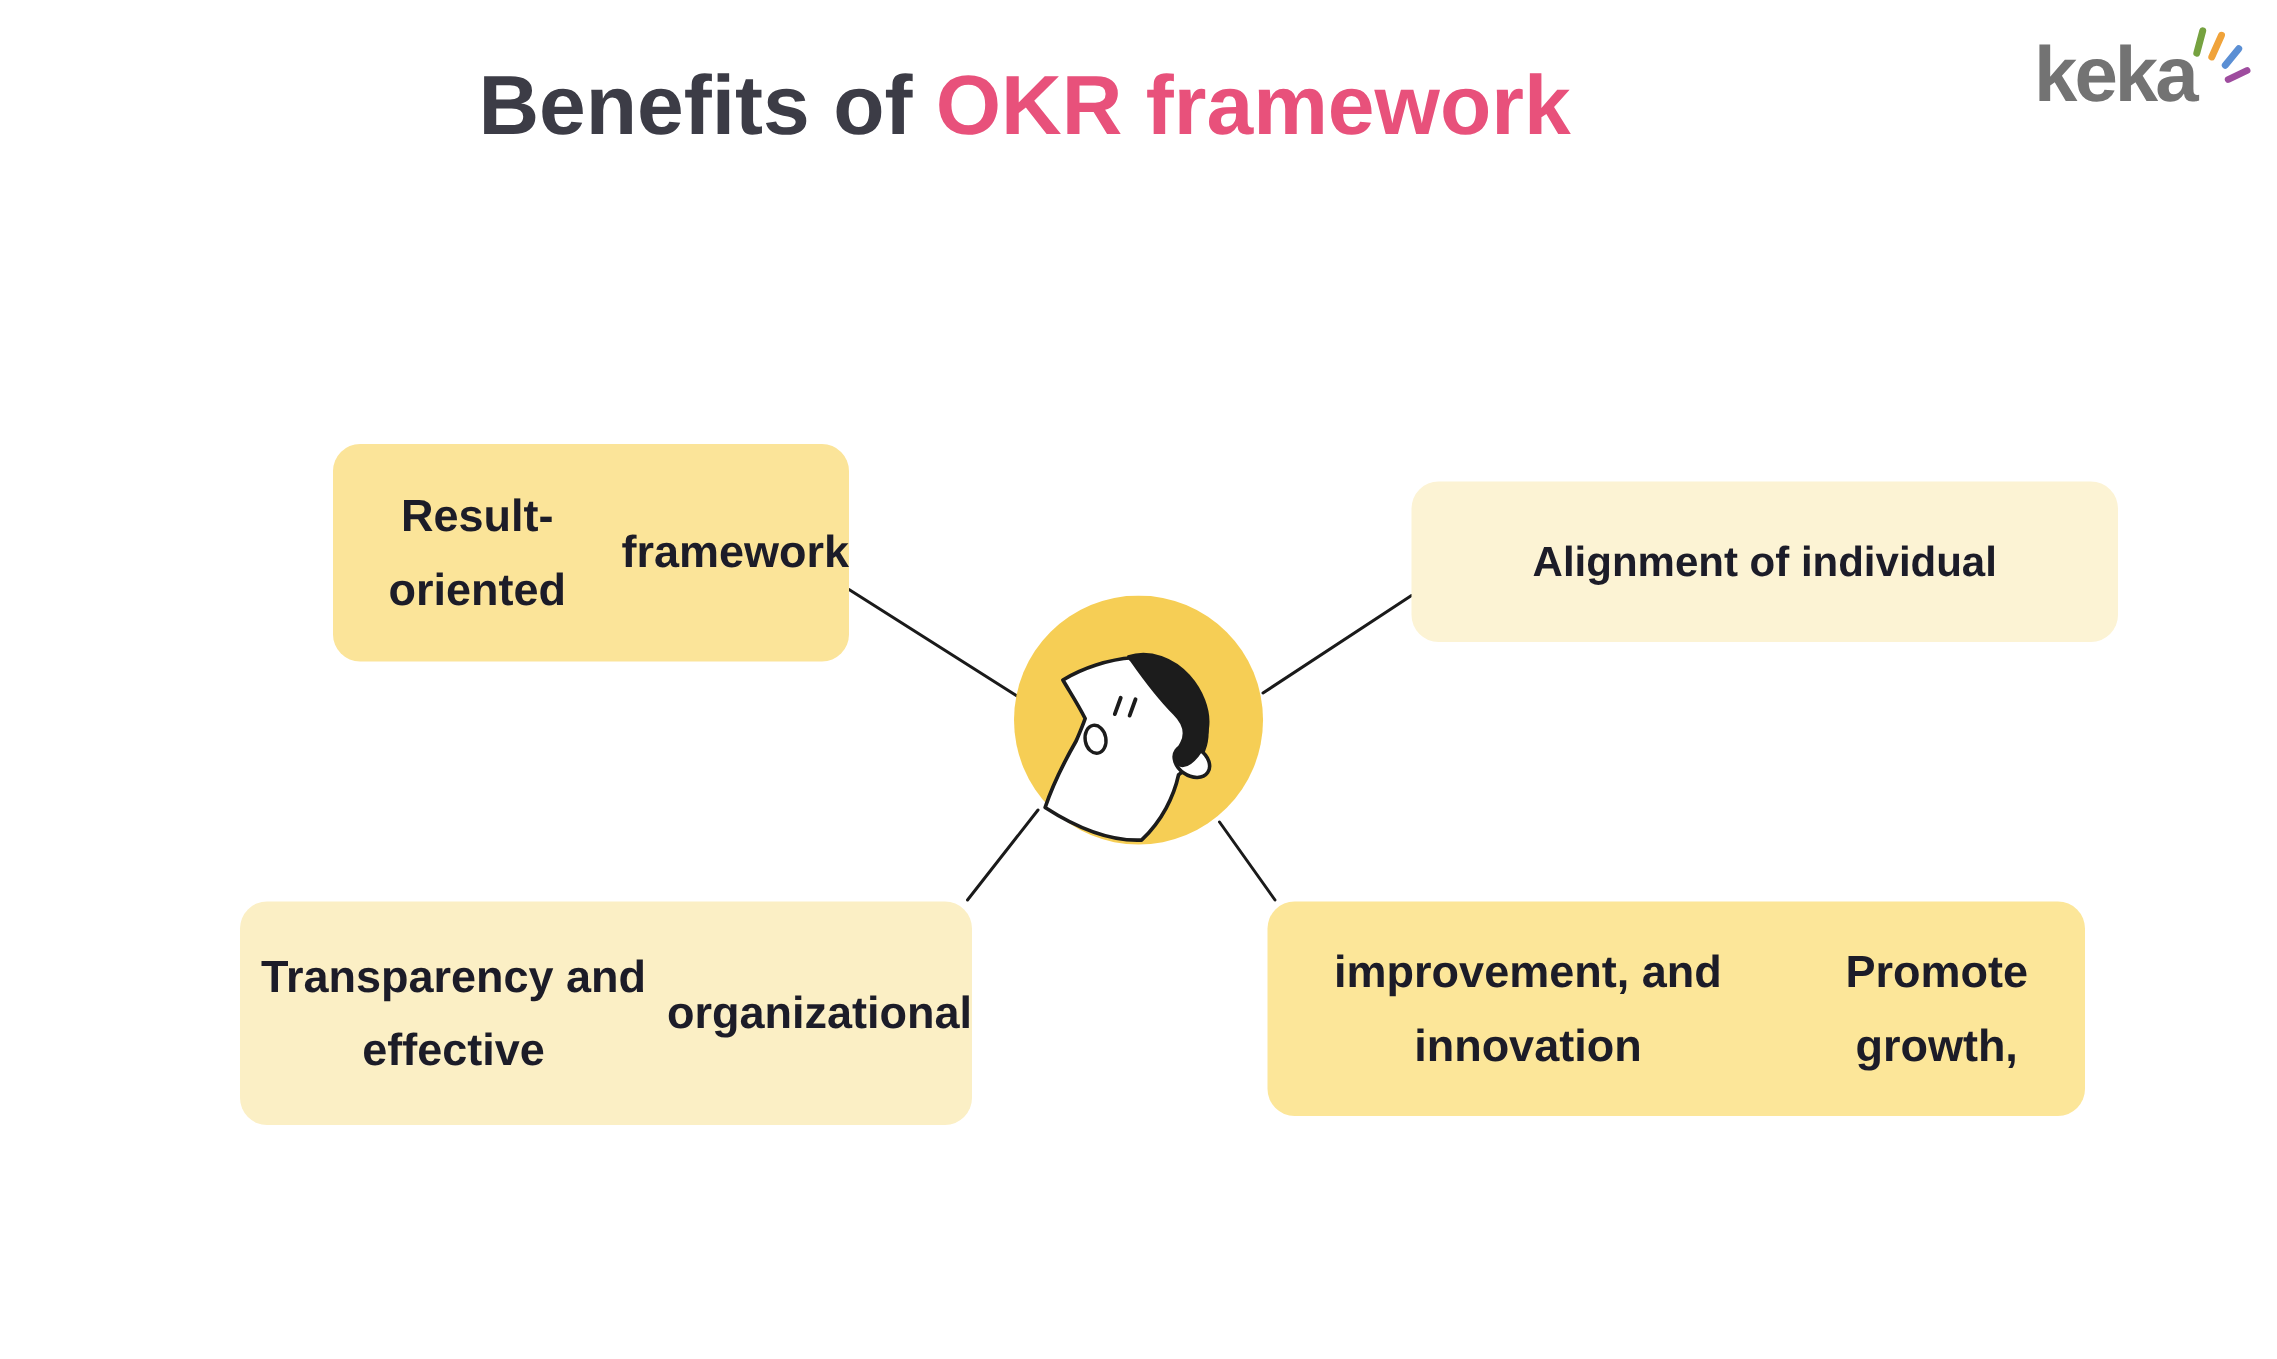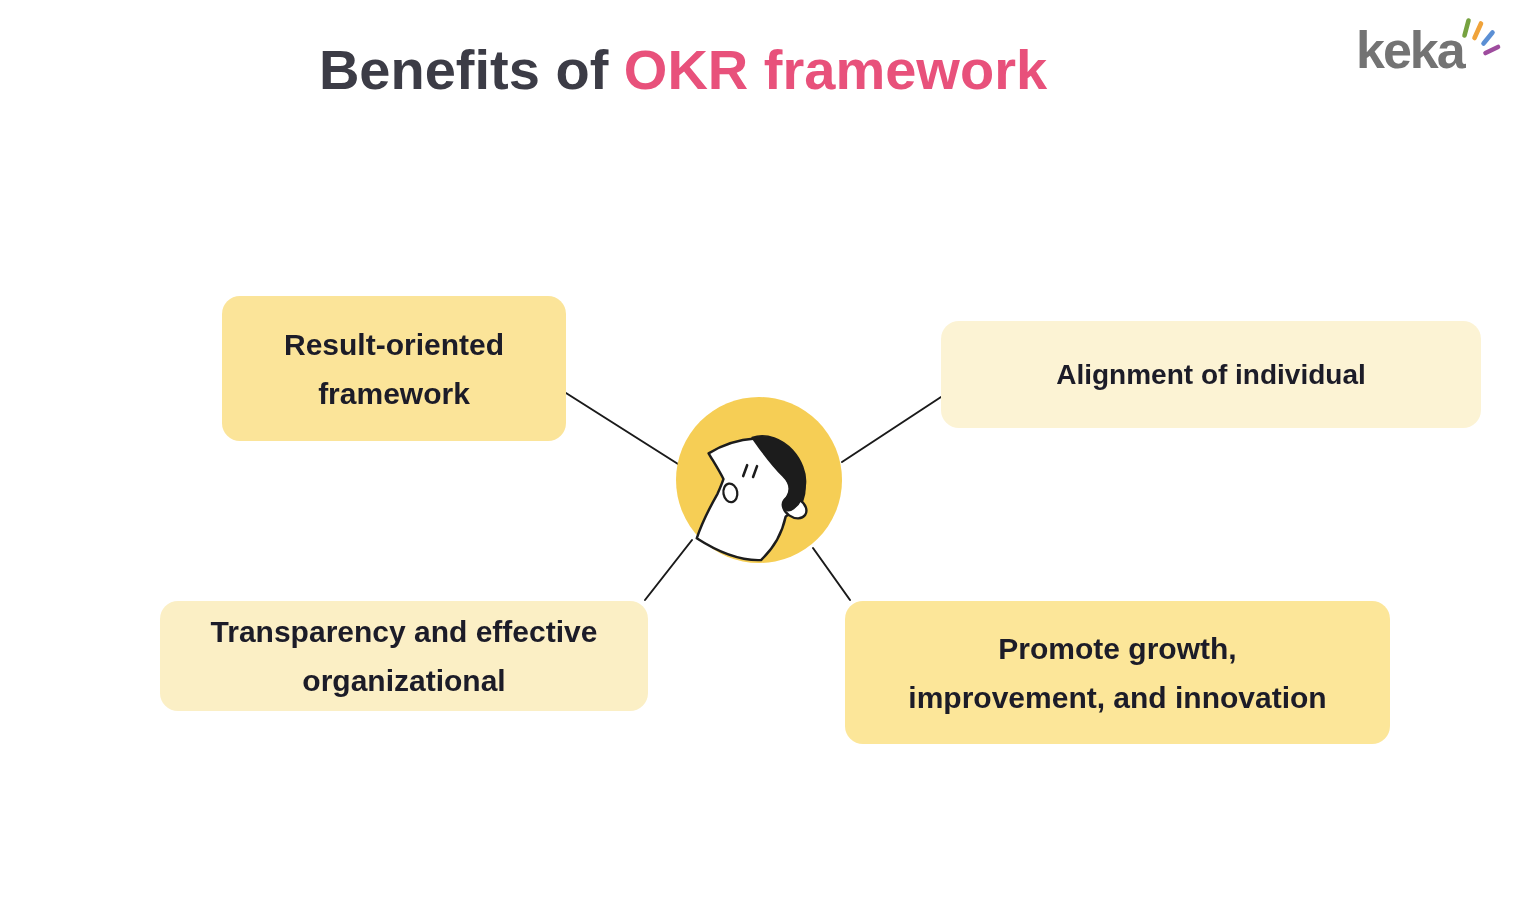--- a/index.html
+++ b/index.html
@@ -60,7 +60,7 @@
     position:absolute;
     border-radius:18px;
     display:flex;
-    flex-direction:column;
+    flex-direction:row;
     align-items:center;
     justify-content:center;
     text-align:center;

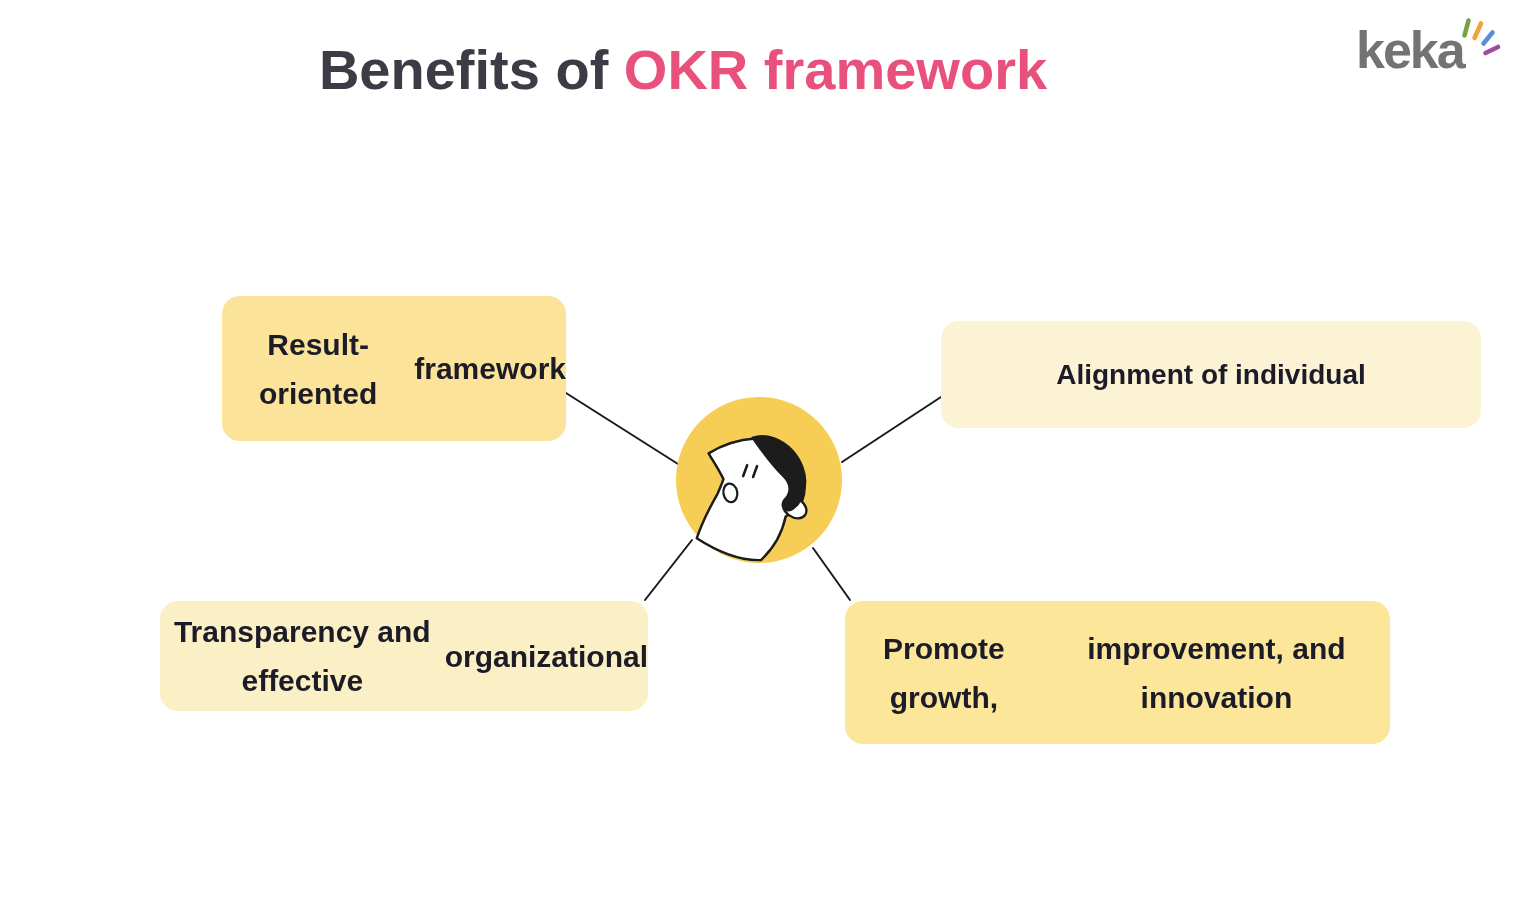--- a/index.html
+++ b/index.html
@@ -69,7 +69,7 @@
   }
   .card .ln{display:block;}
   .card-1{left:222px; top:296px; width:344px; height:145px; background:var(--card1); font-size:30px; line-height:49px;}
-  .card-2{left:941px; top:321px; width:540px; height:107px; background:var(--card2); font-size:28px; line-height:40px;}
+  .card-2{left:941px; top:321px; width:471px; height:107px; background:var(--card2); font-size:28px; line-height:40px;}
   .card-3{left:160px; top:601px; width:488px; height:110px; background:var(--card3); font-size:30px; line-height:49px;}
   .card-4{left:845px; top:601px; width:545px; height:143px; background:var(--card4); font-size:30px; line-height:49px;}
 </style>

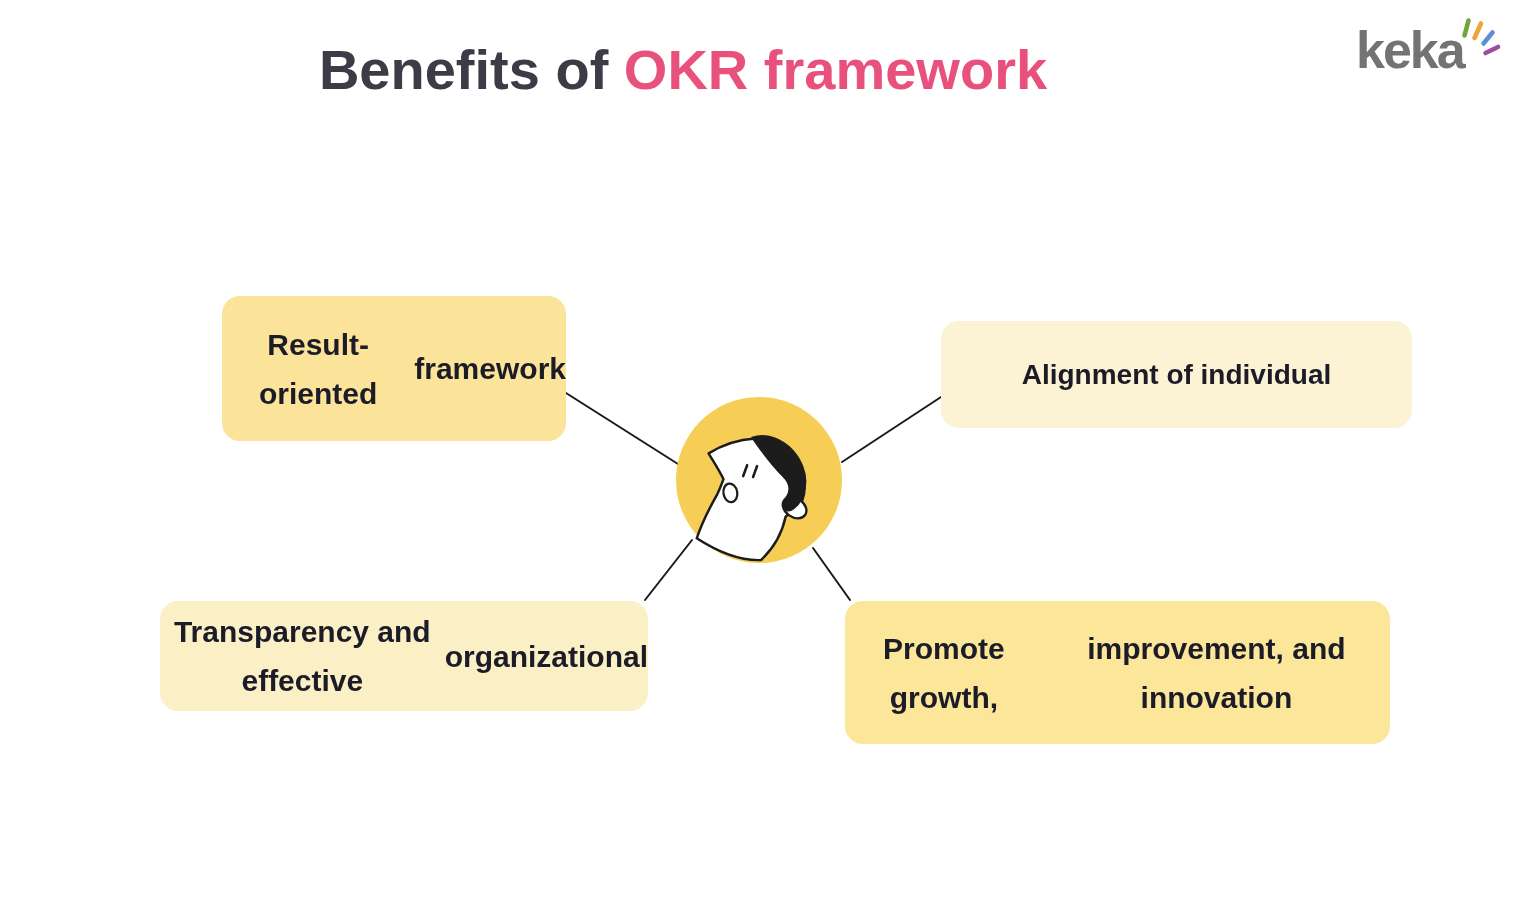--- a/index.html
+++ b/index.html
@@ -70,7 +70,7 @@
   .card .ln{display:block;}
   .card-1{left:222px; top:296px; width:344px; height:145px; background:var(--card1); font-size:30px; line-height:49px;}
   .card-2{left:941px; top:321px; width:471px; height:107px; background:var(--card2); font-size:28px; line-height:40px;}
-  .card-3{left:160px; top:601px; width:488px; height:110px; background:var(--card3); font-size:30px; line-height:49px;}
+  .card-3{left:160px; top:601px; width:488px; height:149px; background:var(--card3); font-size:30px; line-height:49px;}
   .card-4{left:845px; top:601px; width:545px; height:143px; background:var(--card4); font-size:30px; line-height:49px;}
 </style>
 </head>

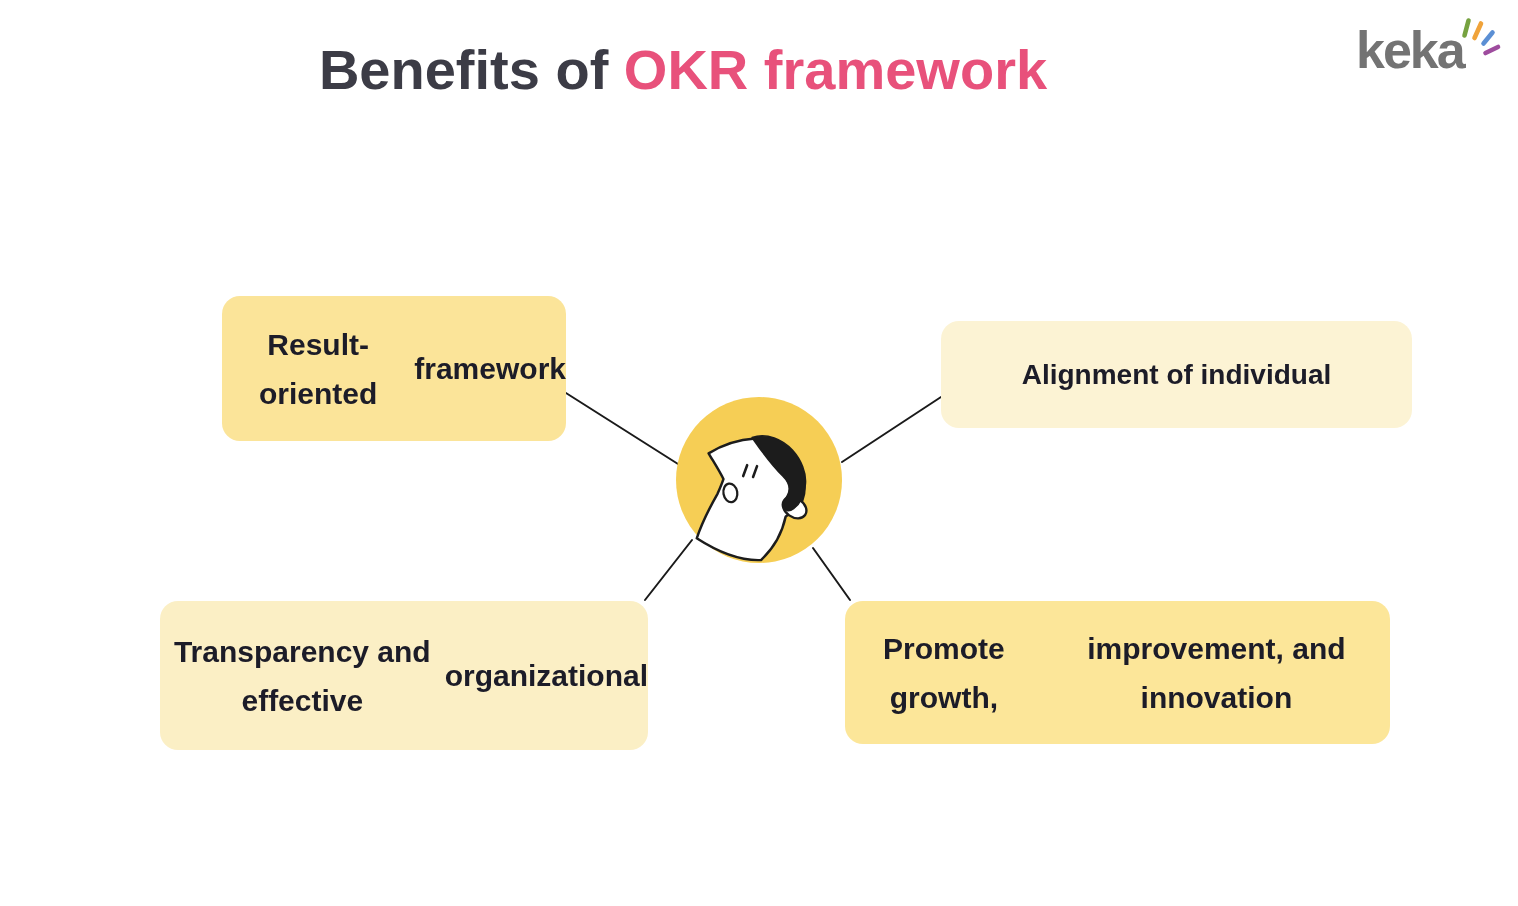--- a/index.html
+++ b/index.html
@@ -143,8 +143,8 @@
 </div>
 
 <div class="card card-4">
+  <span class="ln">improvement, and innovation</span>
   <span class="ln">Promote growth,</span>
-  <span class="ln">improvement, and innovation</span>
 </div>
 
 </body></html>

